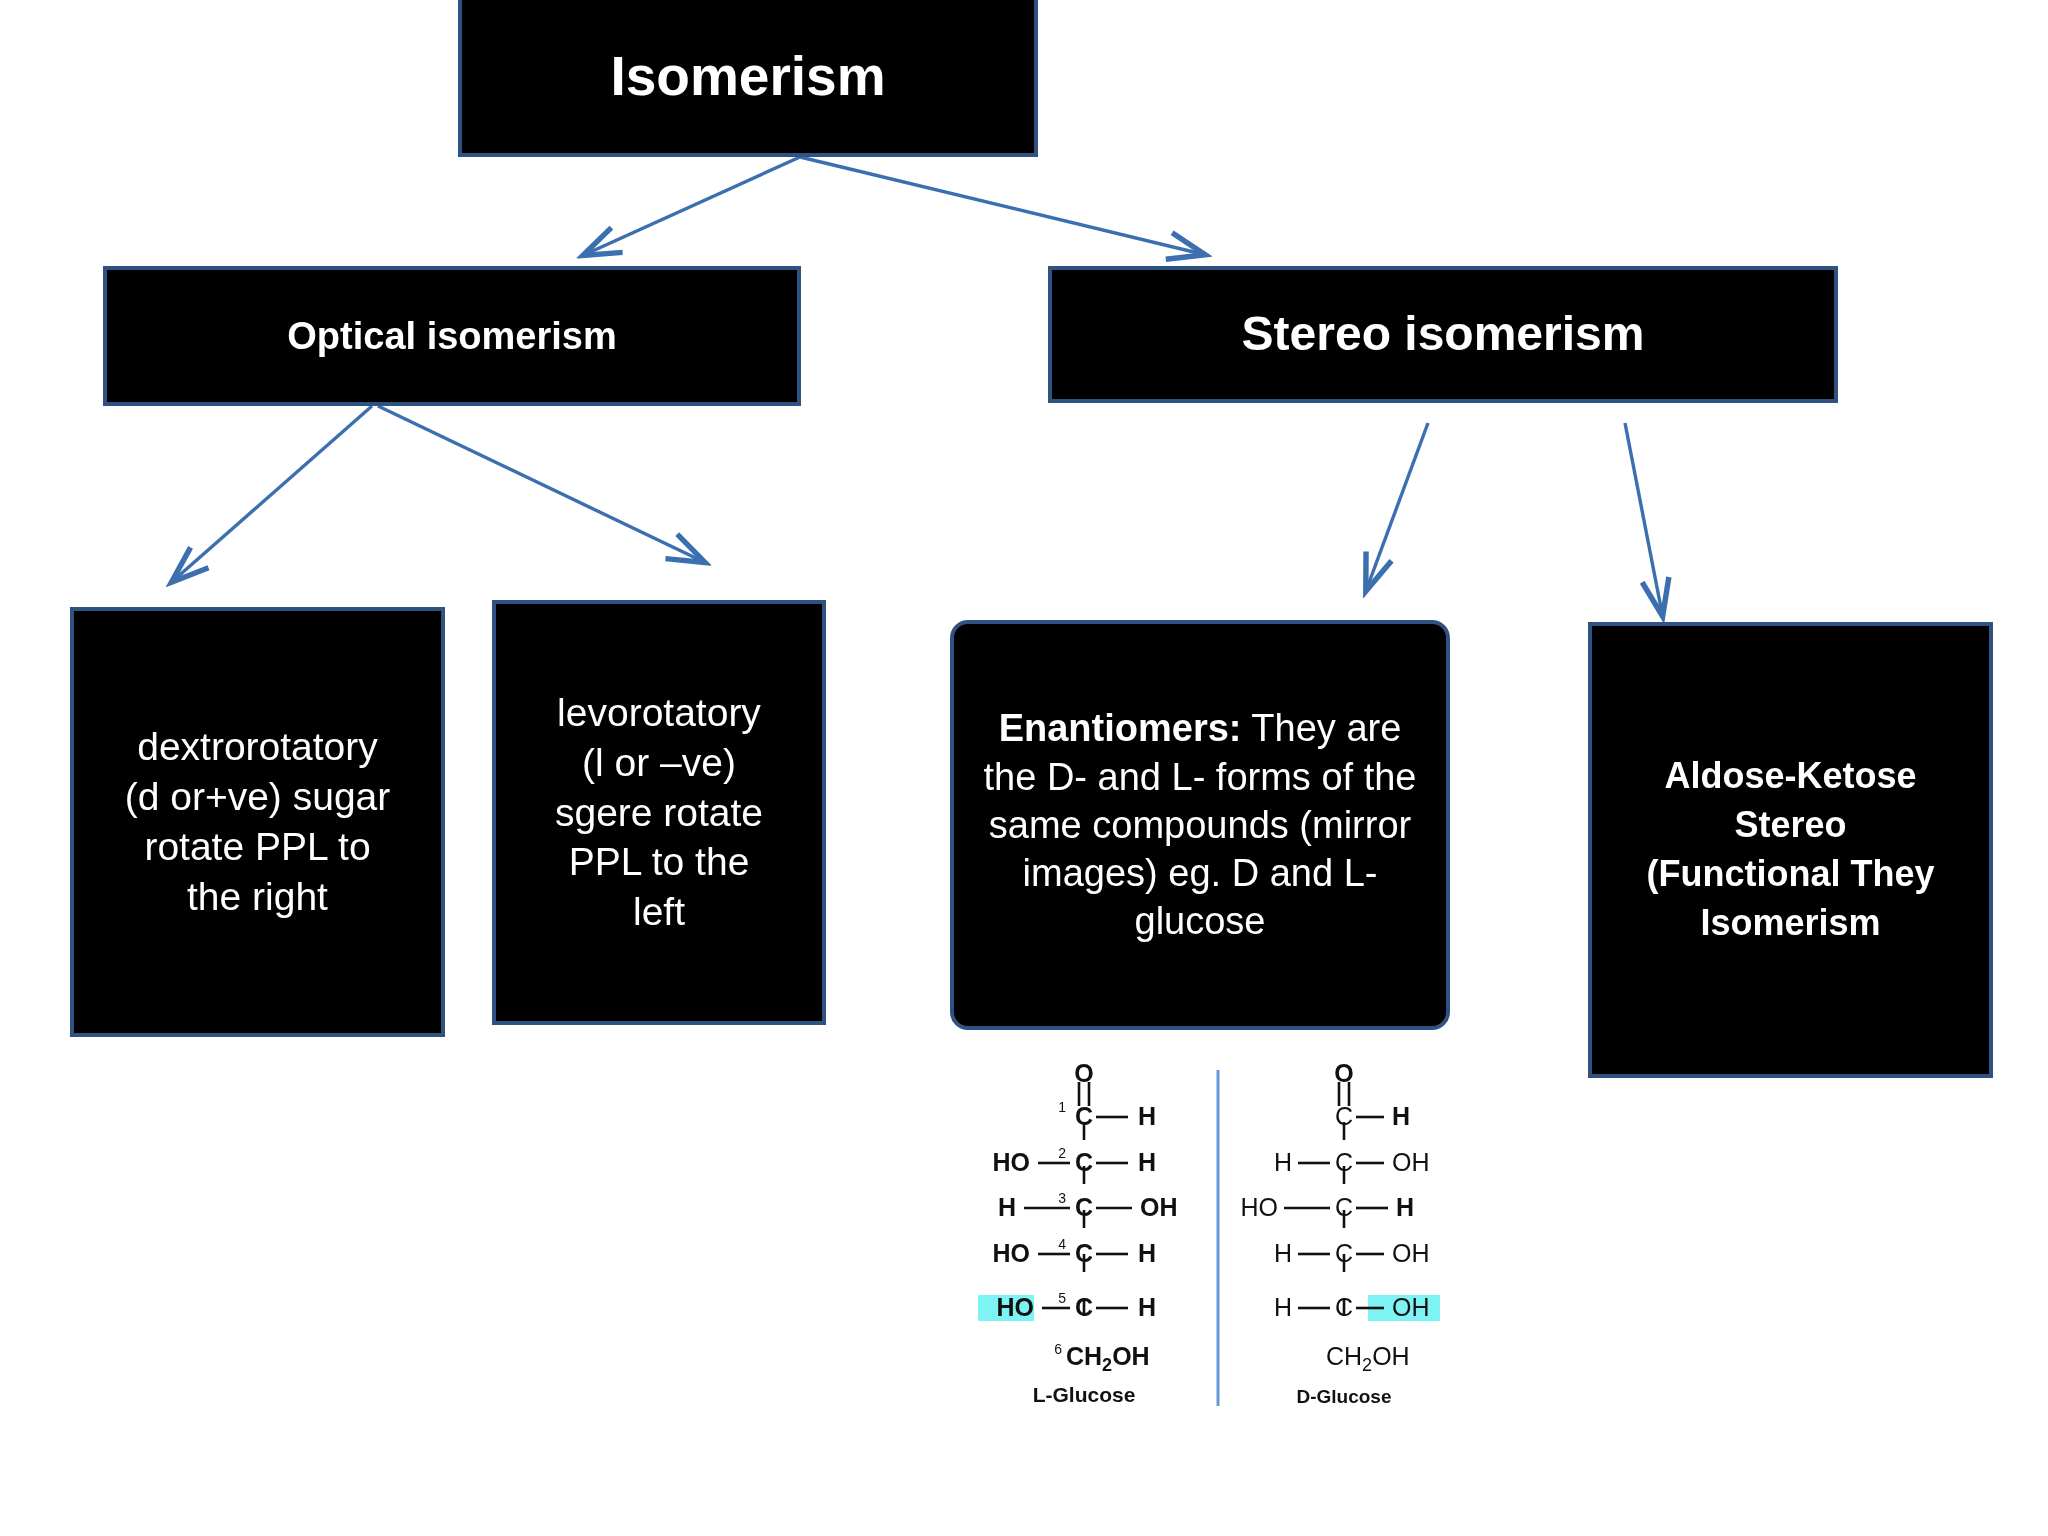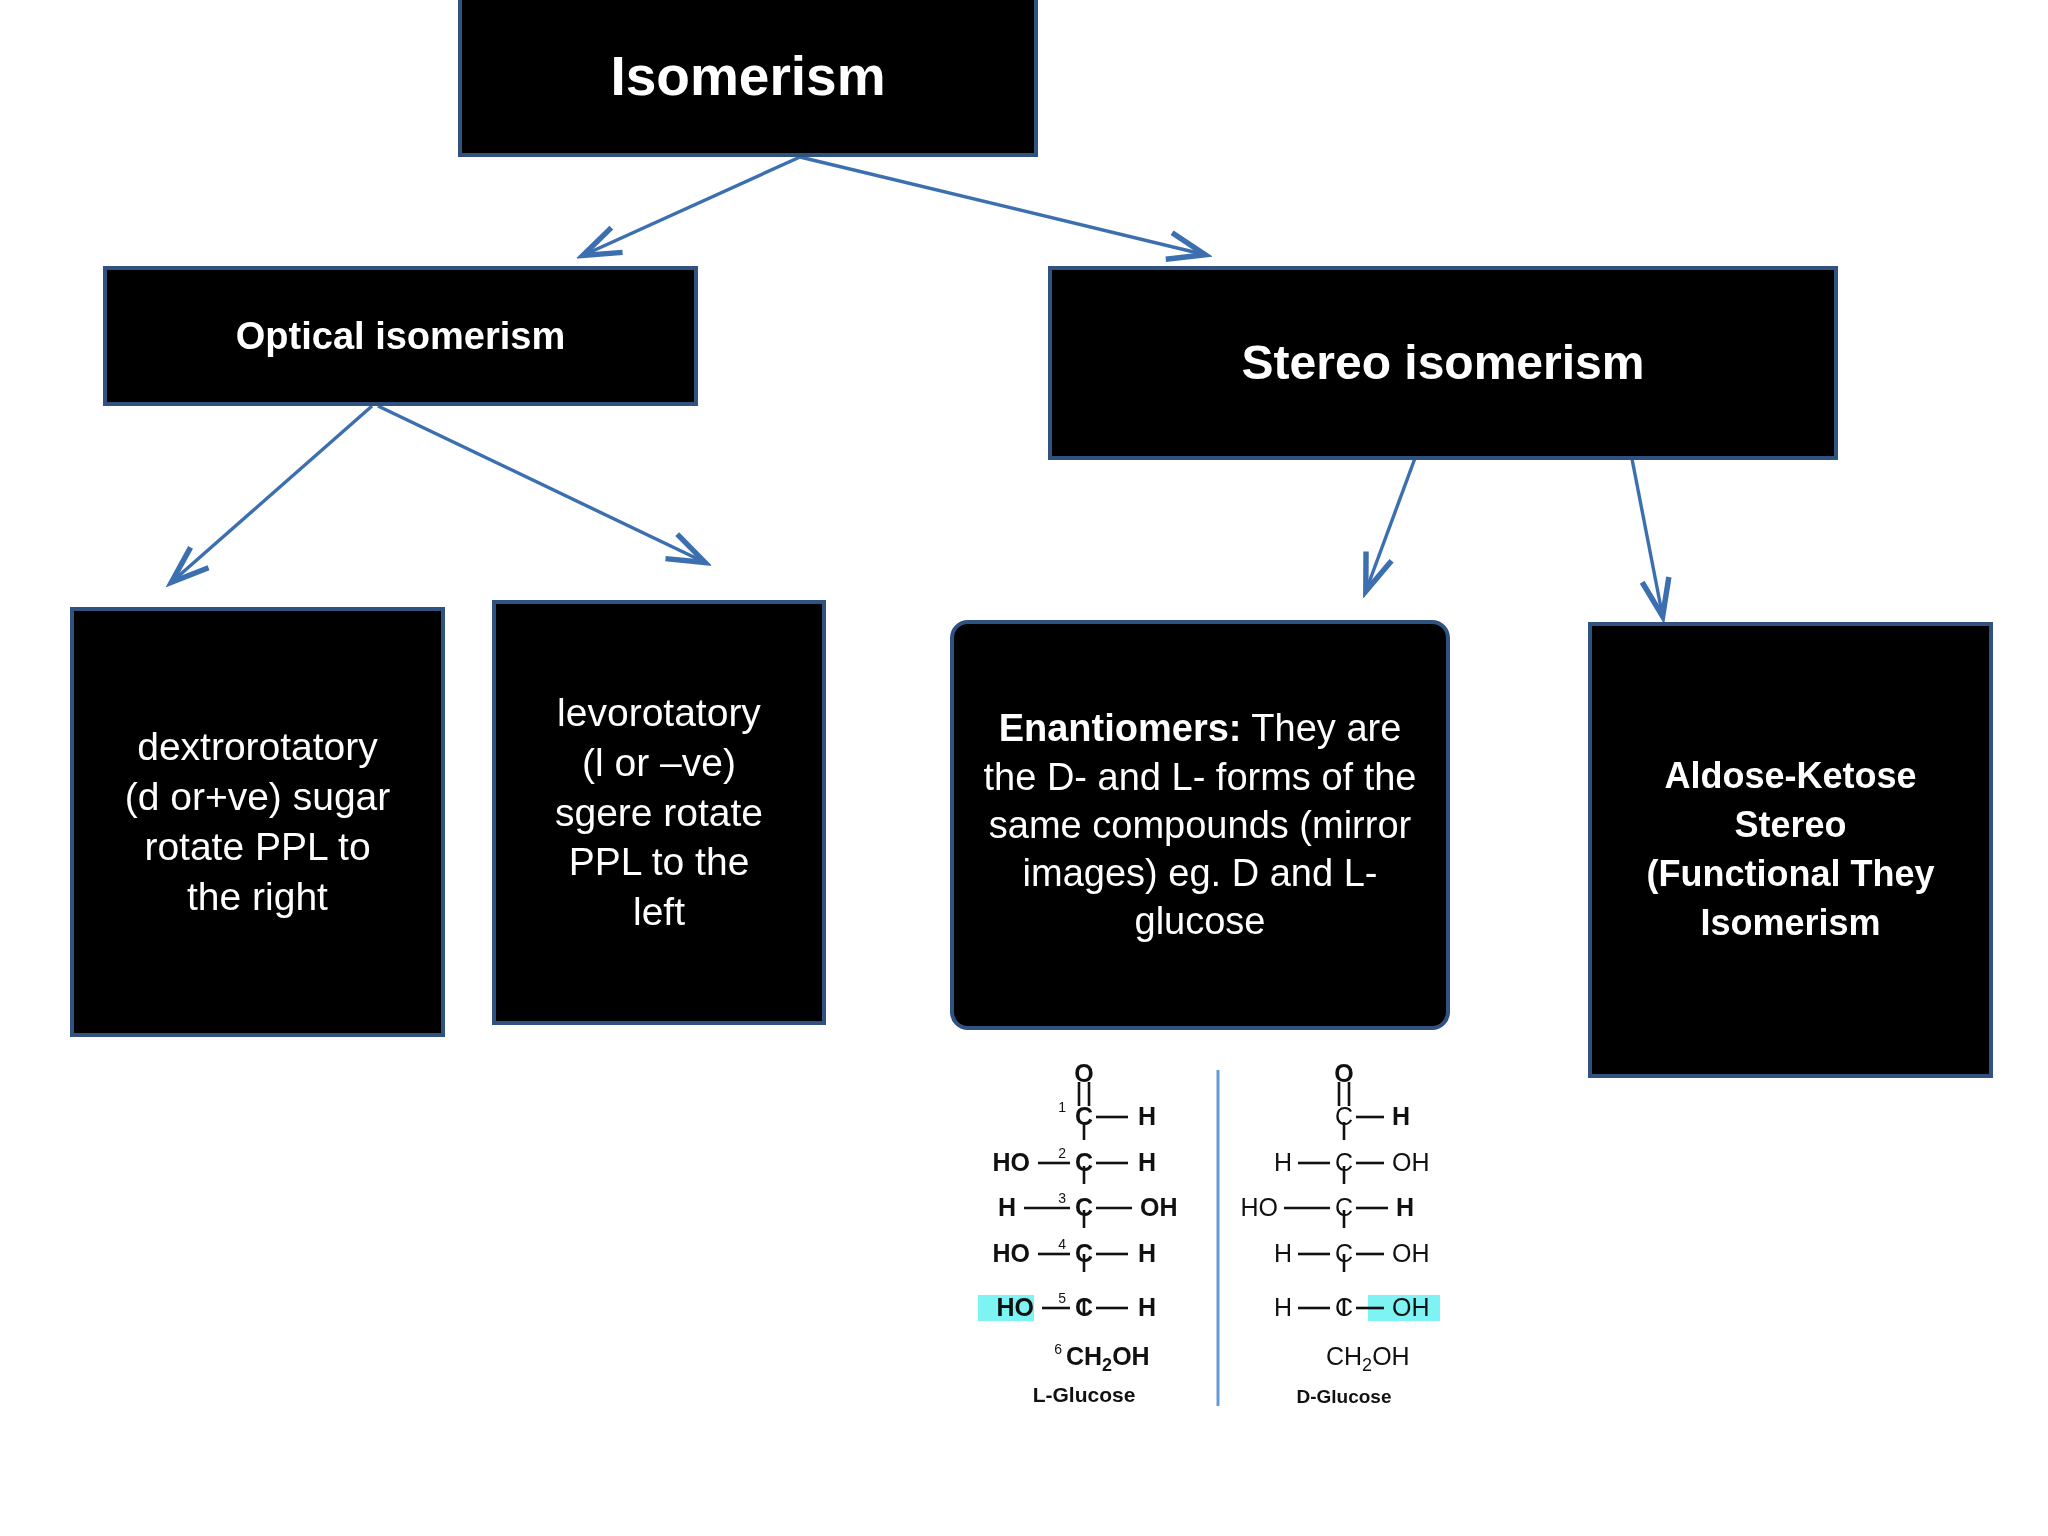--- a/index.html
+++ b/index.html
@@ -37,7 +37,7 @@
     border-top-width: 0;
   }
   #node-optical {
-    left: 103px; top: 266px; width: 595px; height: 140px;
+    left: 103px; top: 266px; width: 698px; height: 140px;
     font-size: 38px; font-weight: bold; text-align: center;
   }
   #node-stereo {

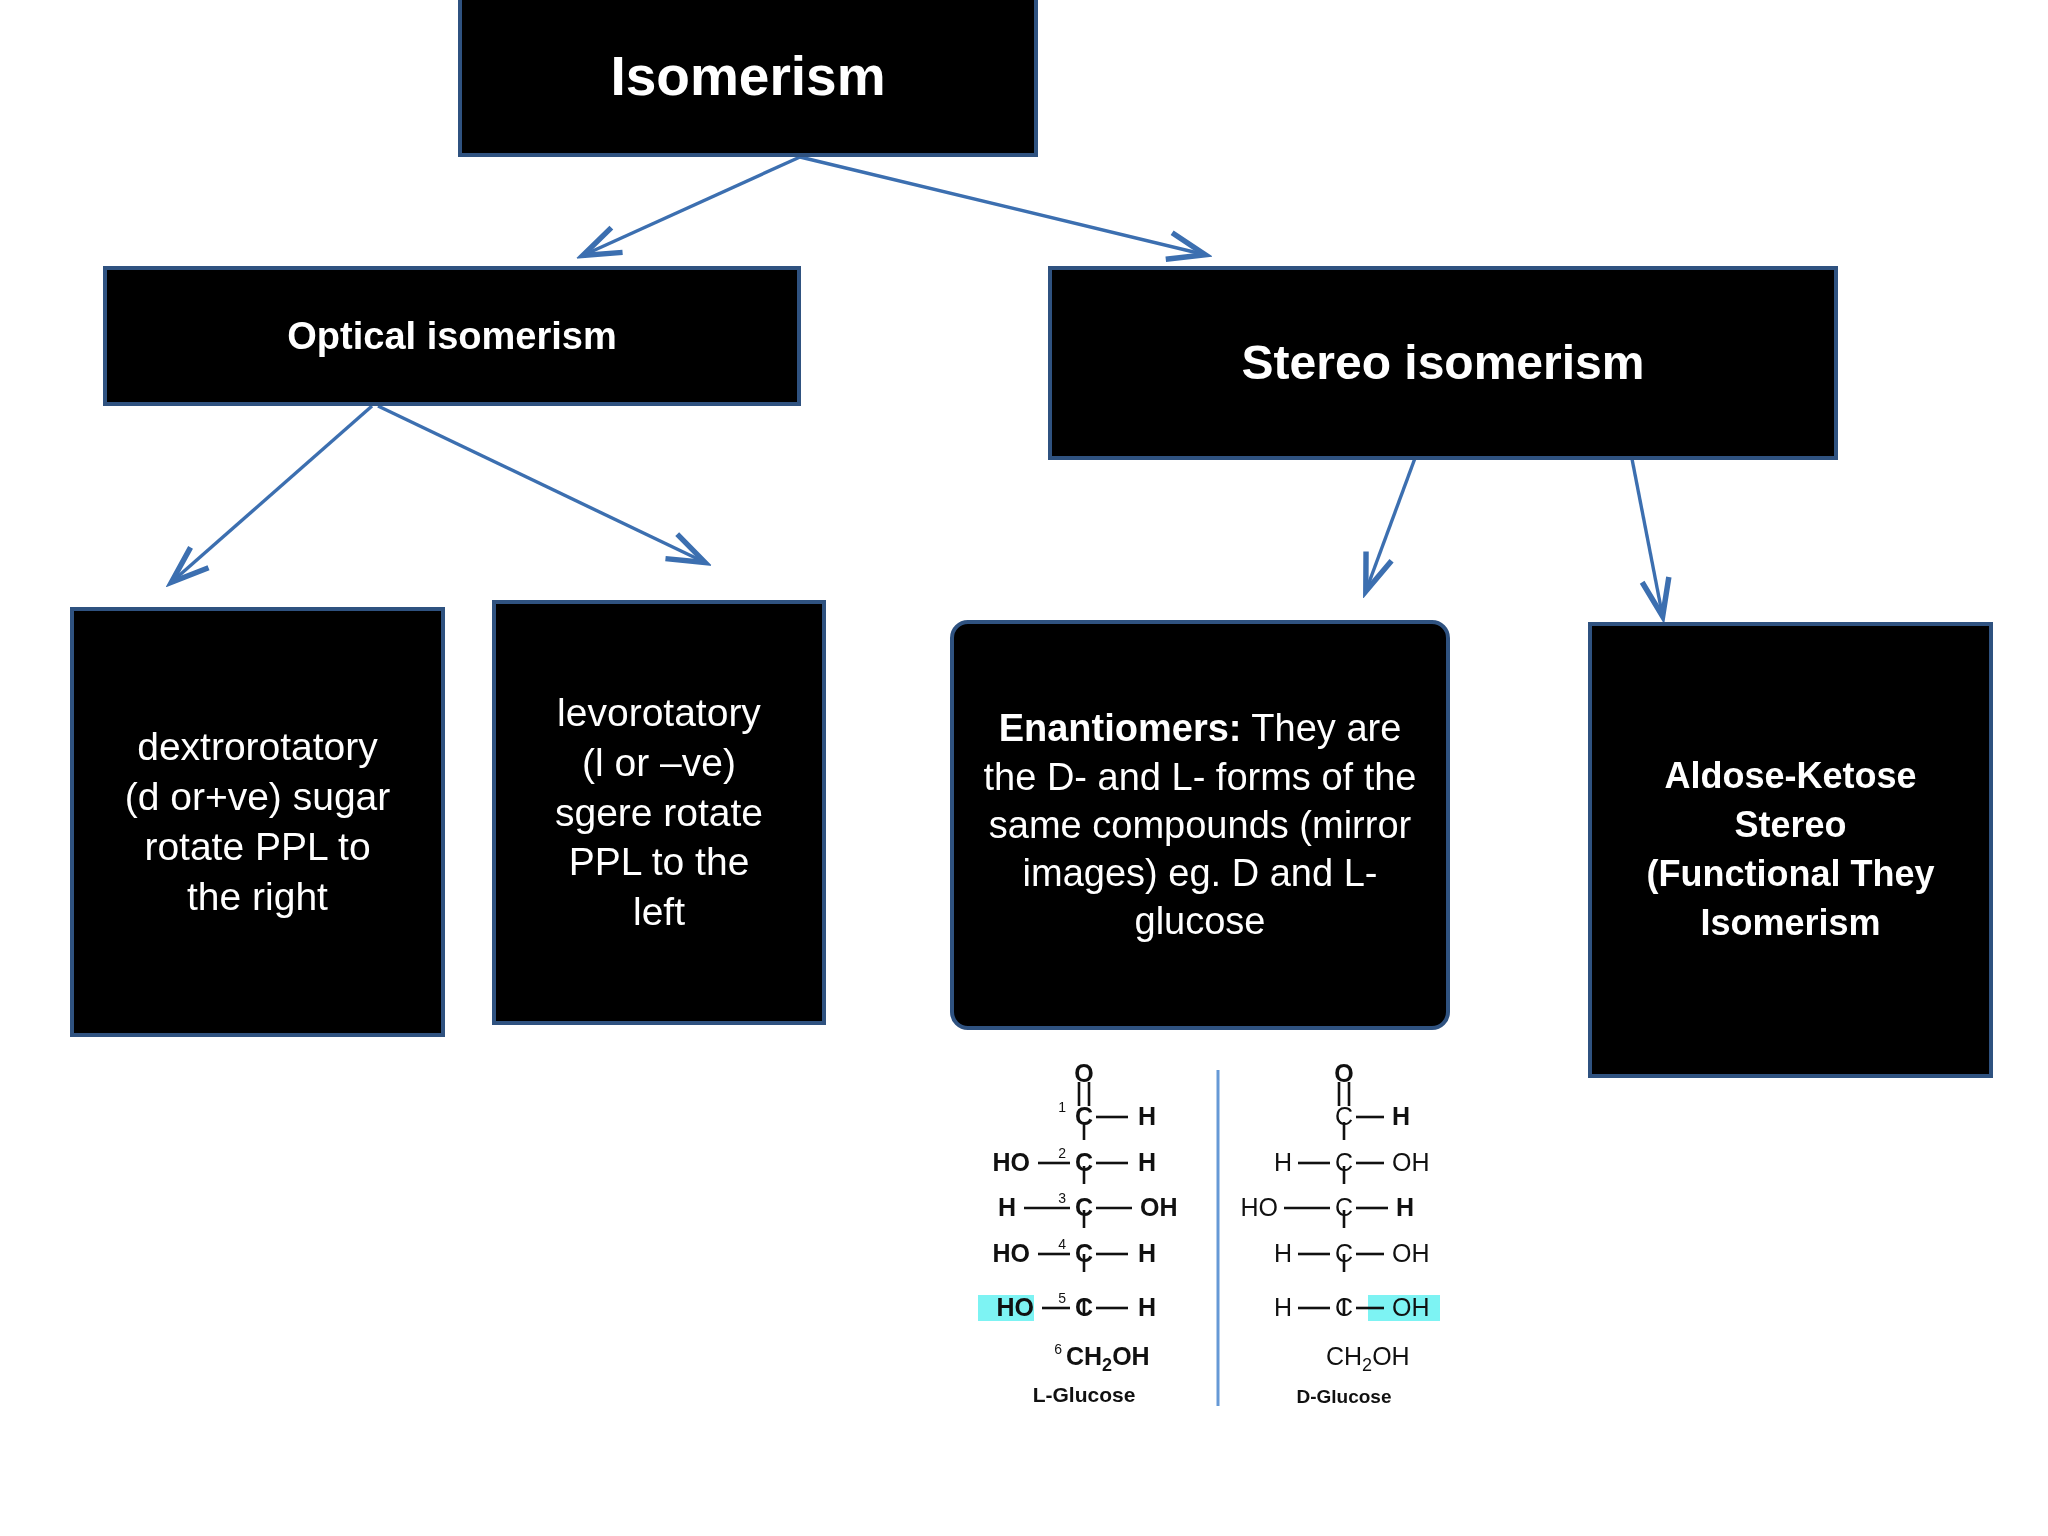--- a/index.html
+++ b/index.html
@@ -41,7 +41,7 @@
     font-size: 38px; font-weight: bold; text-align: center;
   }
   #node-stereo {
-    left: 1048px; top: 266px; width: 790px; height: 194px;
+    left: 1048px; top: 266px; width: 790px; height: 137px;
     font-size: 48px; font-weight: bold;
   }
   #node-dextro {

